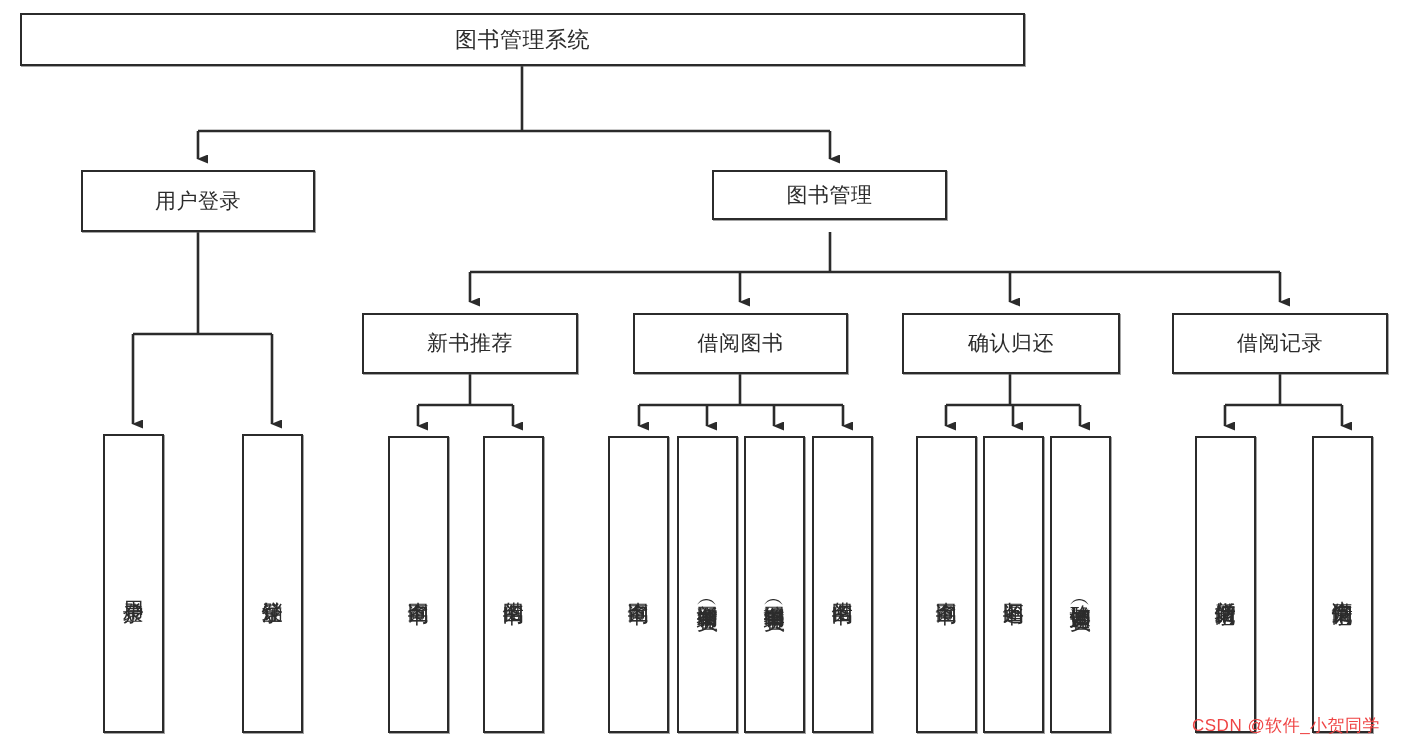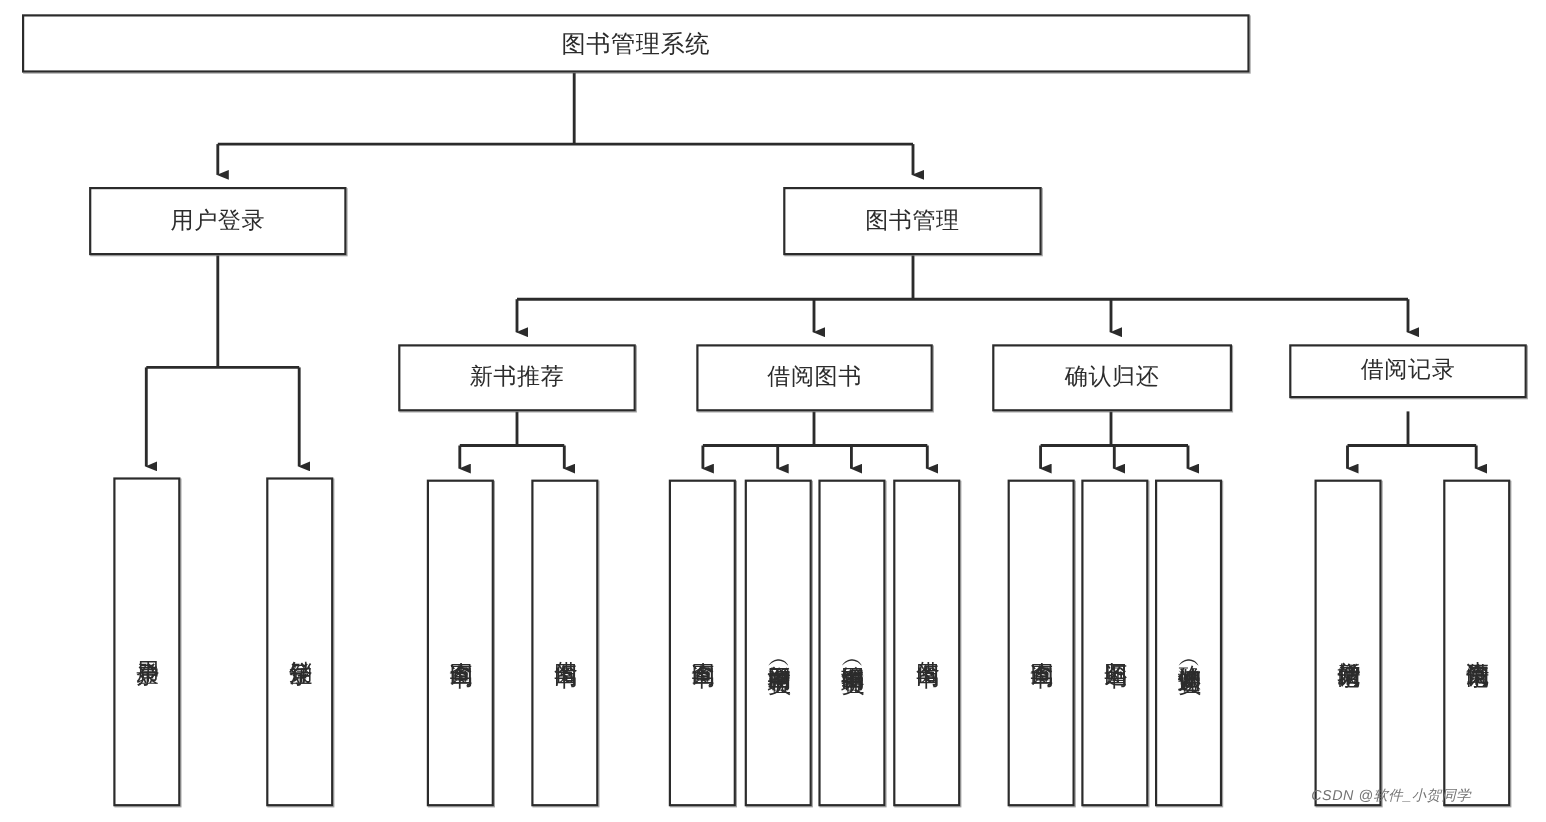--- a/index.html
+++ b/index.html
@@ -138,7 +138,7 @@
     </g>
   </svg>
 
-  <div class="node root" style="left:20px; top:13px; width:1116px; height:53px;">
+  <div class="node root" style="left:20px; top:13px; width:1005px; height:53px;">
     <span class="node-label">图书管理系统</span>
   </div>
 

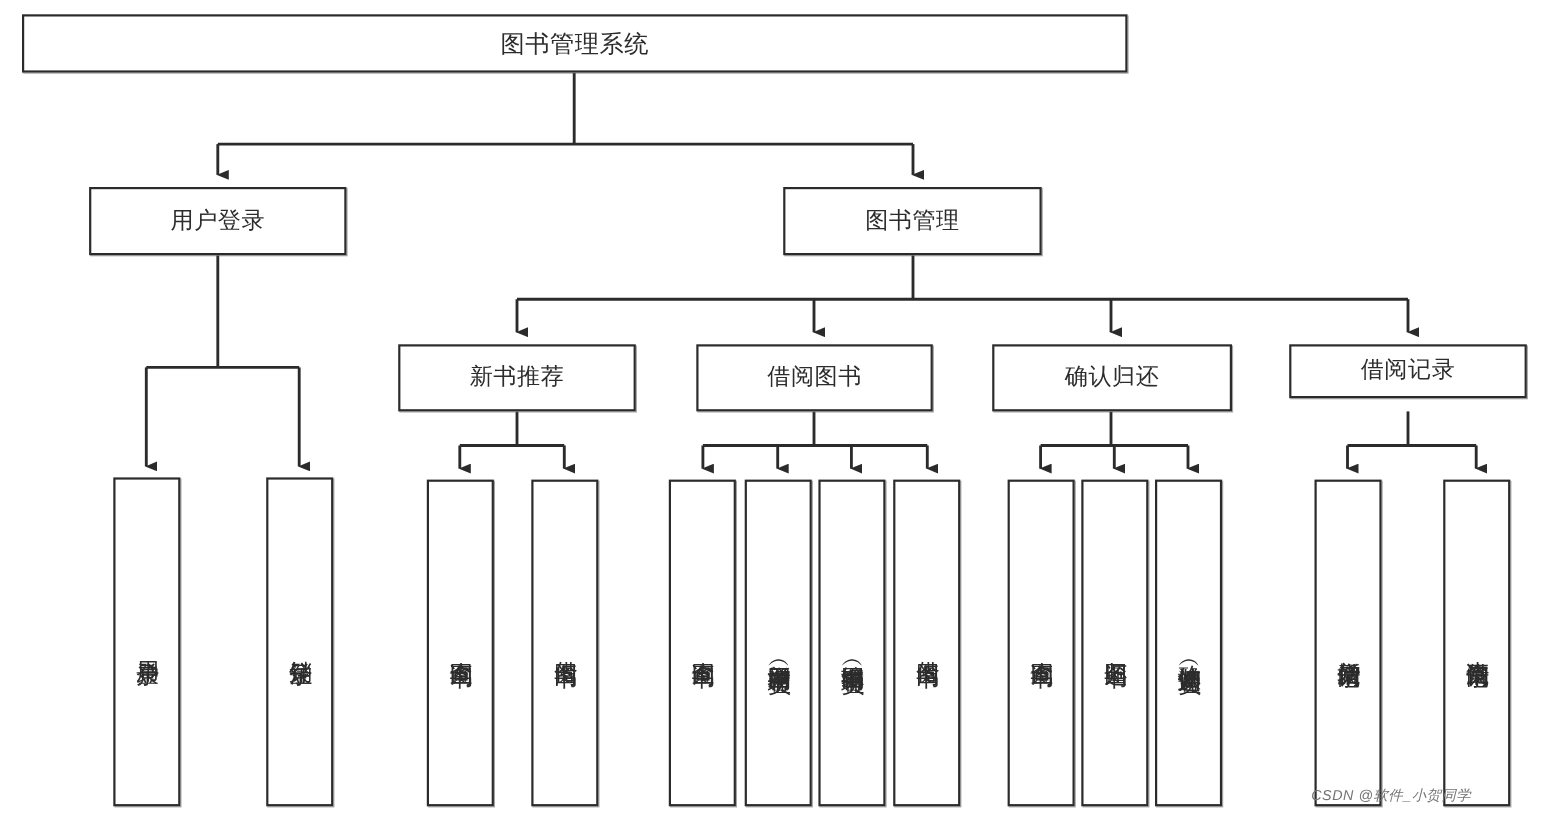--- a/index.html
+++ b/index.html
@@ -145,7 +145,7 @@
   <div class="node level1" style="left:81px; top:170px; width:234px; height:62px;">
     <span class="node-label">用户登录</span>
   </div>
-  <div class="node level1" style="left:712px; top:170px; width:235px; height:62px;">
+  <div class="node level1" style="left:712px; top:170px; width:235px; height:50px;">
     <span class="node-label">图书管理</span>
   </div>
 

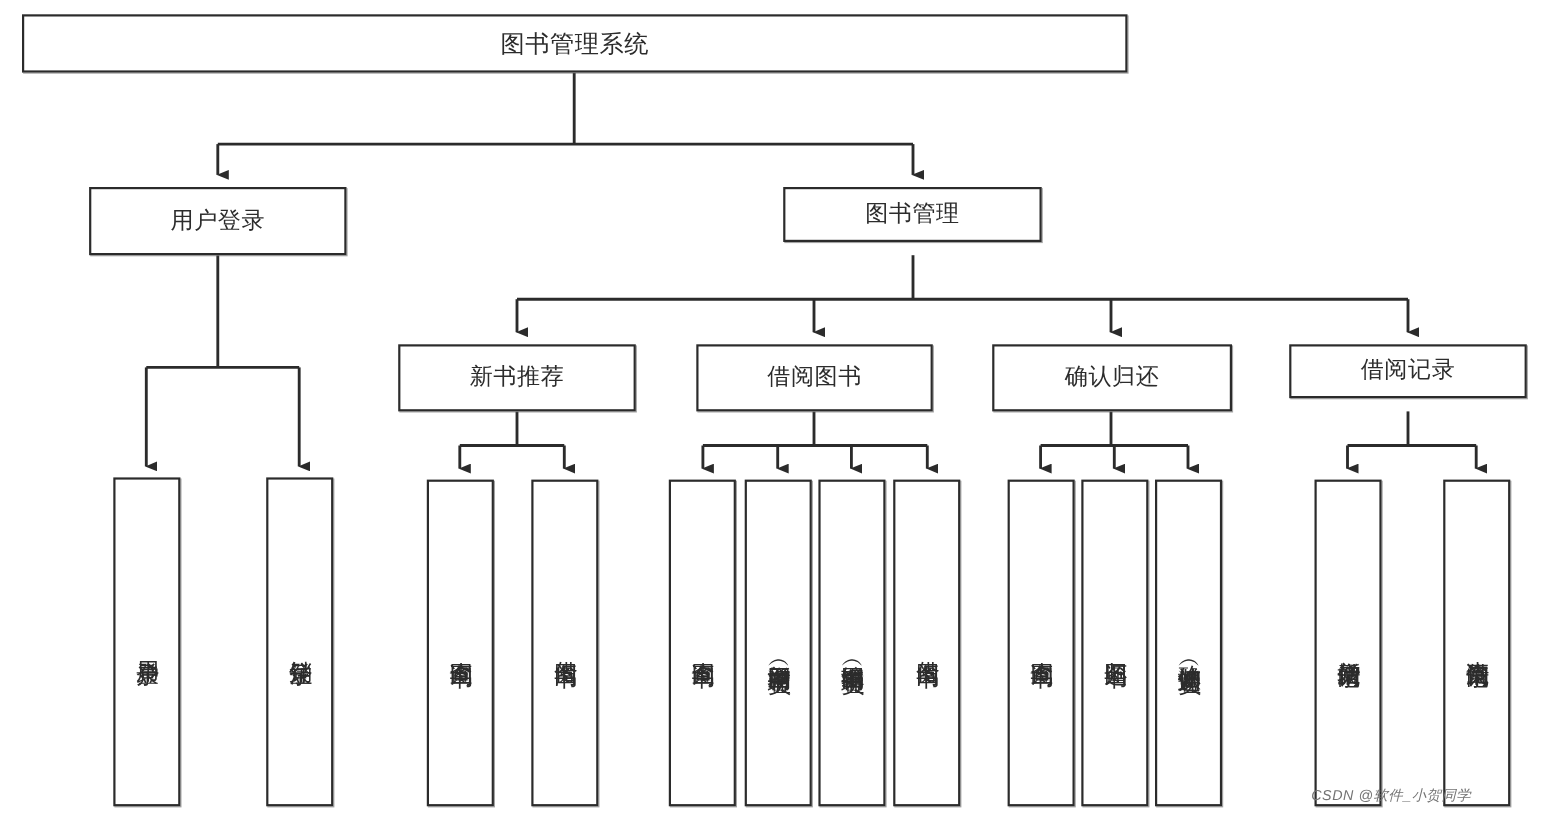--- a/index.html
+++ b/index.html
@@ -158,7 +158,7 @@
   <div class="node level2" style="left:902px; top:313px; width:218px; height:61px;">
     <span class="node-label">确认归还</span>
   </div>
-  <div class="node level2" style="left:1172px; top:313px; width:216px; height:49px;">
+  <div class="node level2" style="left:1172px; top:313px; width:216px; height:61px;">
     <span class="node-label">借阅记录</span>
   </div>
 

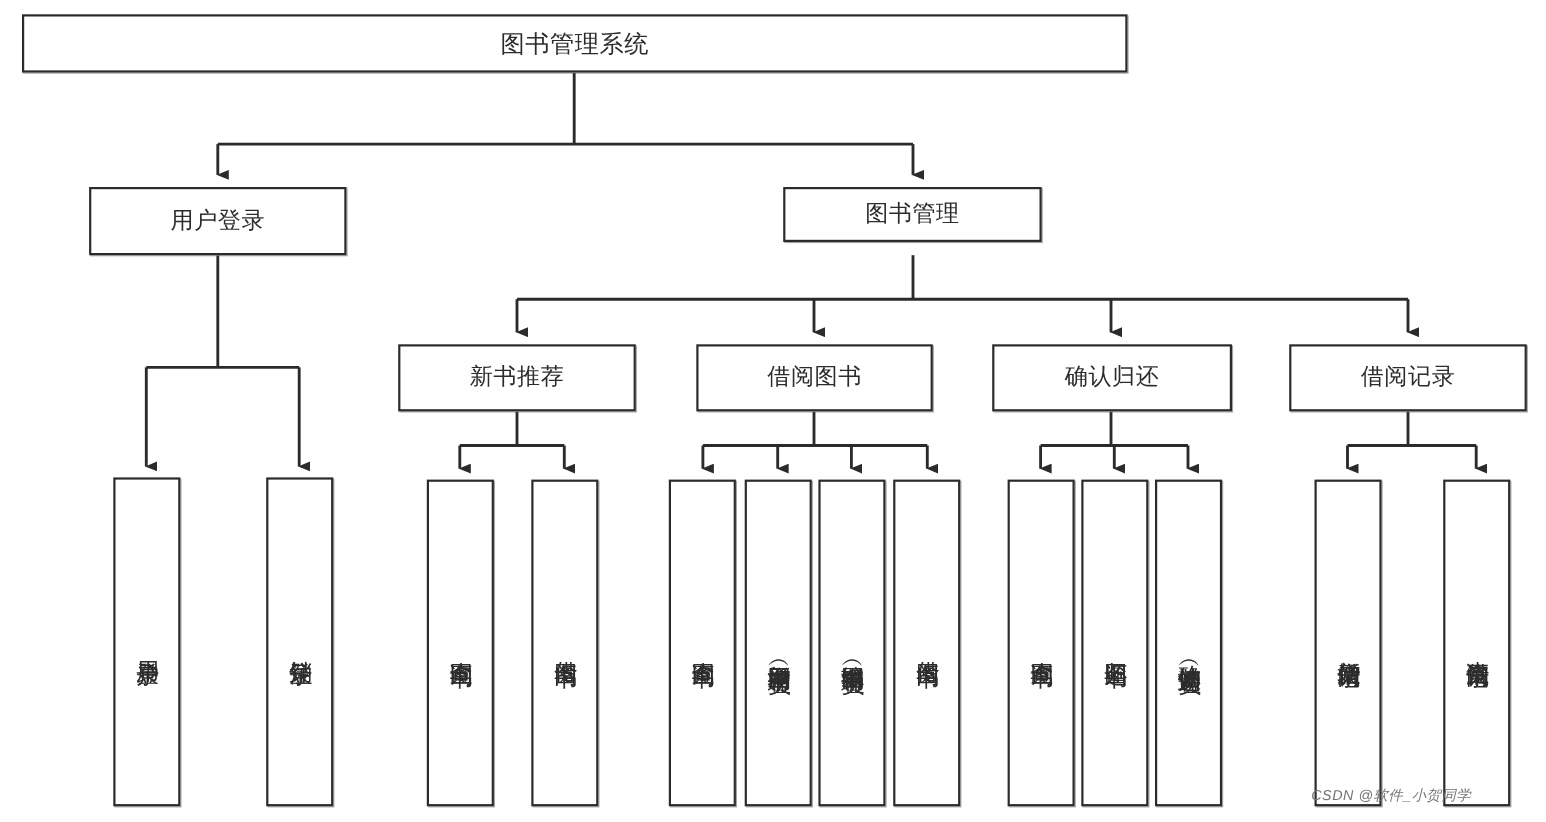--- a/index.html
+++ b/index.html
@@ -72,12 +72,11 @@
   }
   .watermark {
     position: absolute;
-    font-size: 13px;
-    color: #737373;
+    font-size: 17px;
+    color: #ef4444;
     white-space: nowrap;
     z-index: 5;
     letter-spacing: 0.5px;
-    font-style: italic;
   }
 </style>
 </head>

